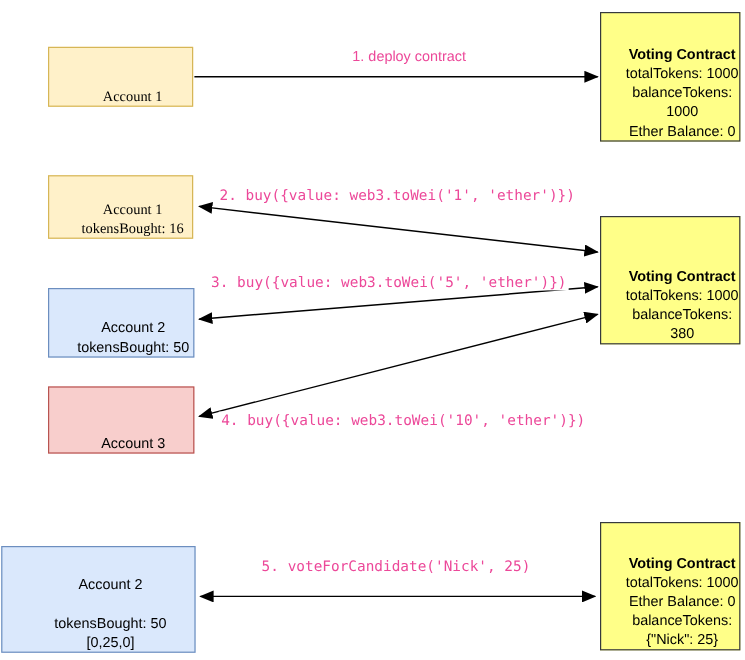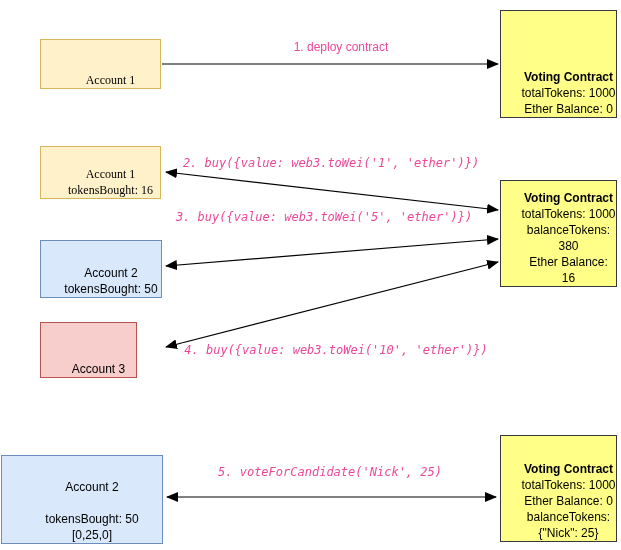--- a/index.html
+++ b/index.html
@@ -69,6 +69,7 @@
   <div class="box contract" style="left:500px; top:10px; width:117px; height:108px;">
     <div class="title">Voting Contract</div>
     <div>totalTokens: 1000</div>
+    <div>balanceTokens: 1000</div>
     <div>Ether Balance: 0</div>
   </div>
 

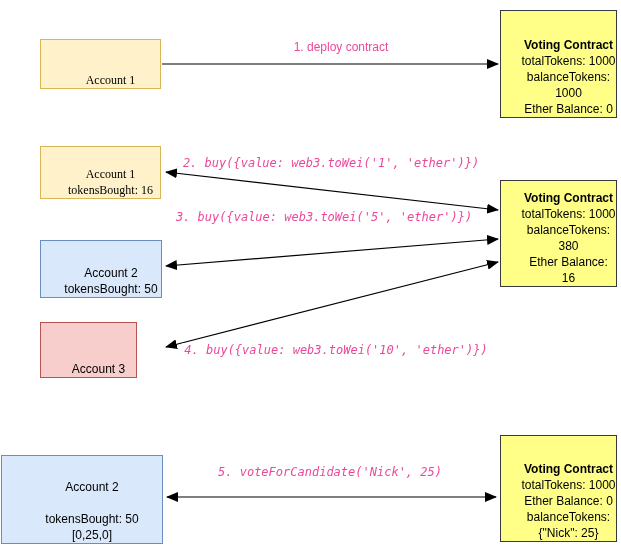--- a/index.html
+++ b/index.html
@@ -41,7 +41,7 @@
     font-size: 12px;
     color: #ec4899;
   }
-  .edge-label.mono { font-family: "DejaVu Sans Mono", monospace; font-style: italic; }
+  .edge-label.mono { font-family: "DejaVu Sans Mono", monospace; }
   .edge-label.sans { font-family: "Liberation Sans", sans-serif; }
 </style>
 </head>

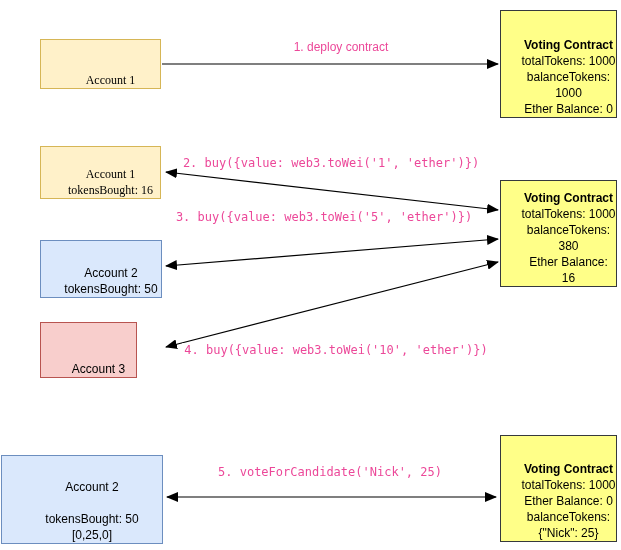--- a/index.html
+++ b/index.html
@@ -111,7 +111,7 @@
 
   <div class="edge-label sans" style="left:341px; top:40px;">1. deploy contract</div>
   <div class="edge-label mono" style="left:331px; top:156px;">2. buy({value: web3.toWei('1', 'ether')})</div>
-  <div class="edge-label mono" style="left:324px; top:210px;">3. buy({value: web3.toWei('5', 'ether')})</div>
+  <div class="edge-label mono" style="left:324px; top:228px;">3. buy({value: web3.toWei('5', 'ether')})</div>
   <div class="edge-label mono" style="left:336px; top:343px;">4. buy({value: web3.toWei('10', 'ether')})</div>
   <div class="edge-label mono" style="left:330px; top:465px;">5. voteForCandidate('Nick', 25)</div>
 

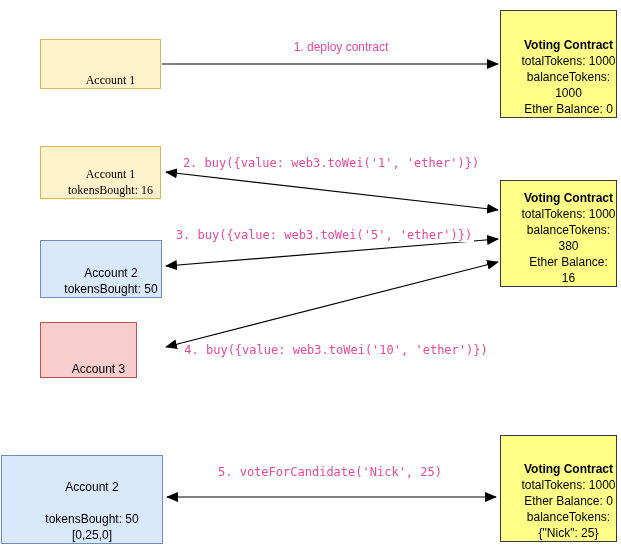--- a/index.html
+++ b/index.html
@@ -91,7 +91,6 @@
     <div class="title">Voting Contract</div>
     <div>totalTokens: 1000</div>
     <div>balanceTokens: 380</div>
-    <div>Ether Balance: 16</div>
   </div>
 
   <div class="box blue" style="left:1px; top:455px; width:162px; height:89px;">

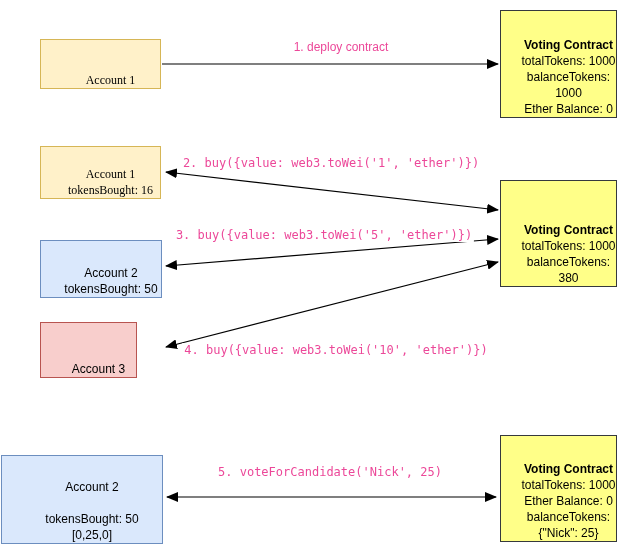--- a/index.html
+++ b/index.html
@@ -83,7 +83,7 @@
     <div>tokensBought: 50</div>
   </div>
 
-  <div class="box red" style="left:40px; top:322px; width:97px; height:56px;">
+  <div class="box red" style="left:40px; top:322px; width:122px; height:56px;">
     <div class="title">Account 3</div>
   </div>
 

